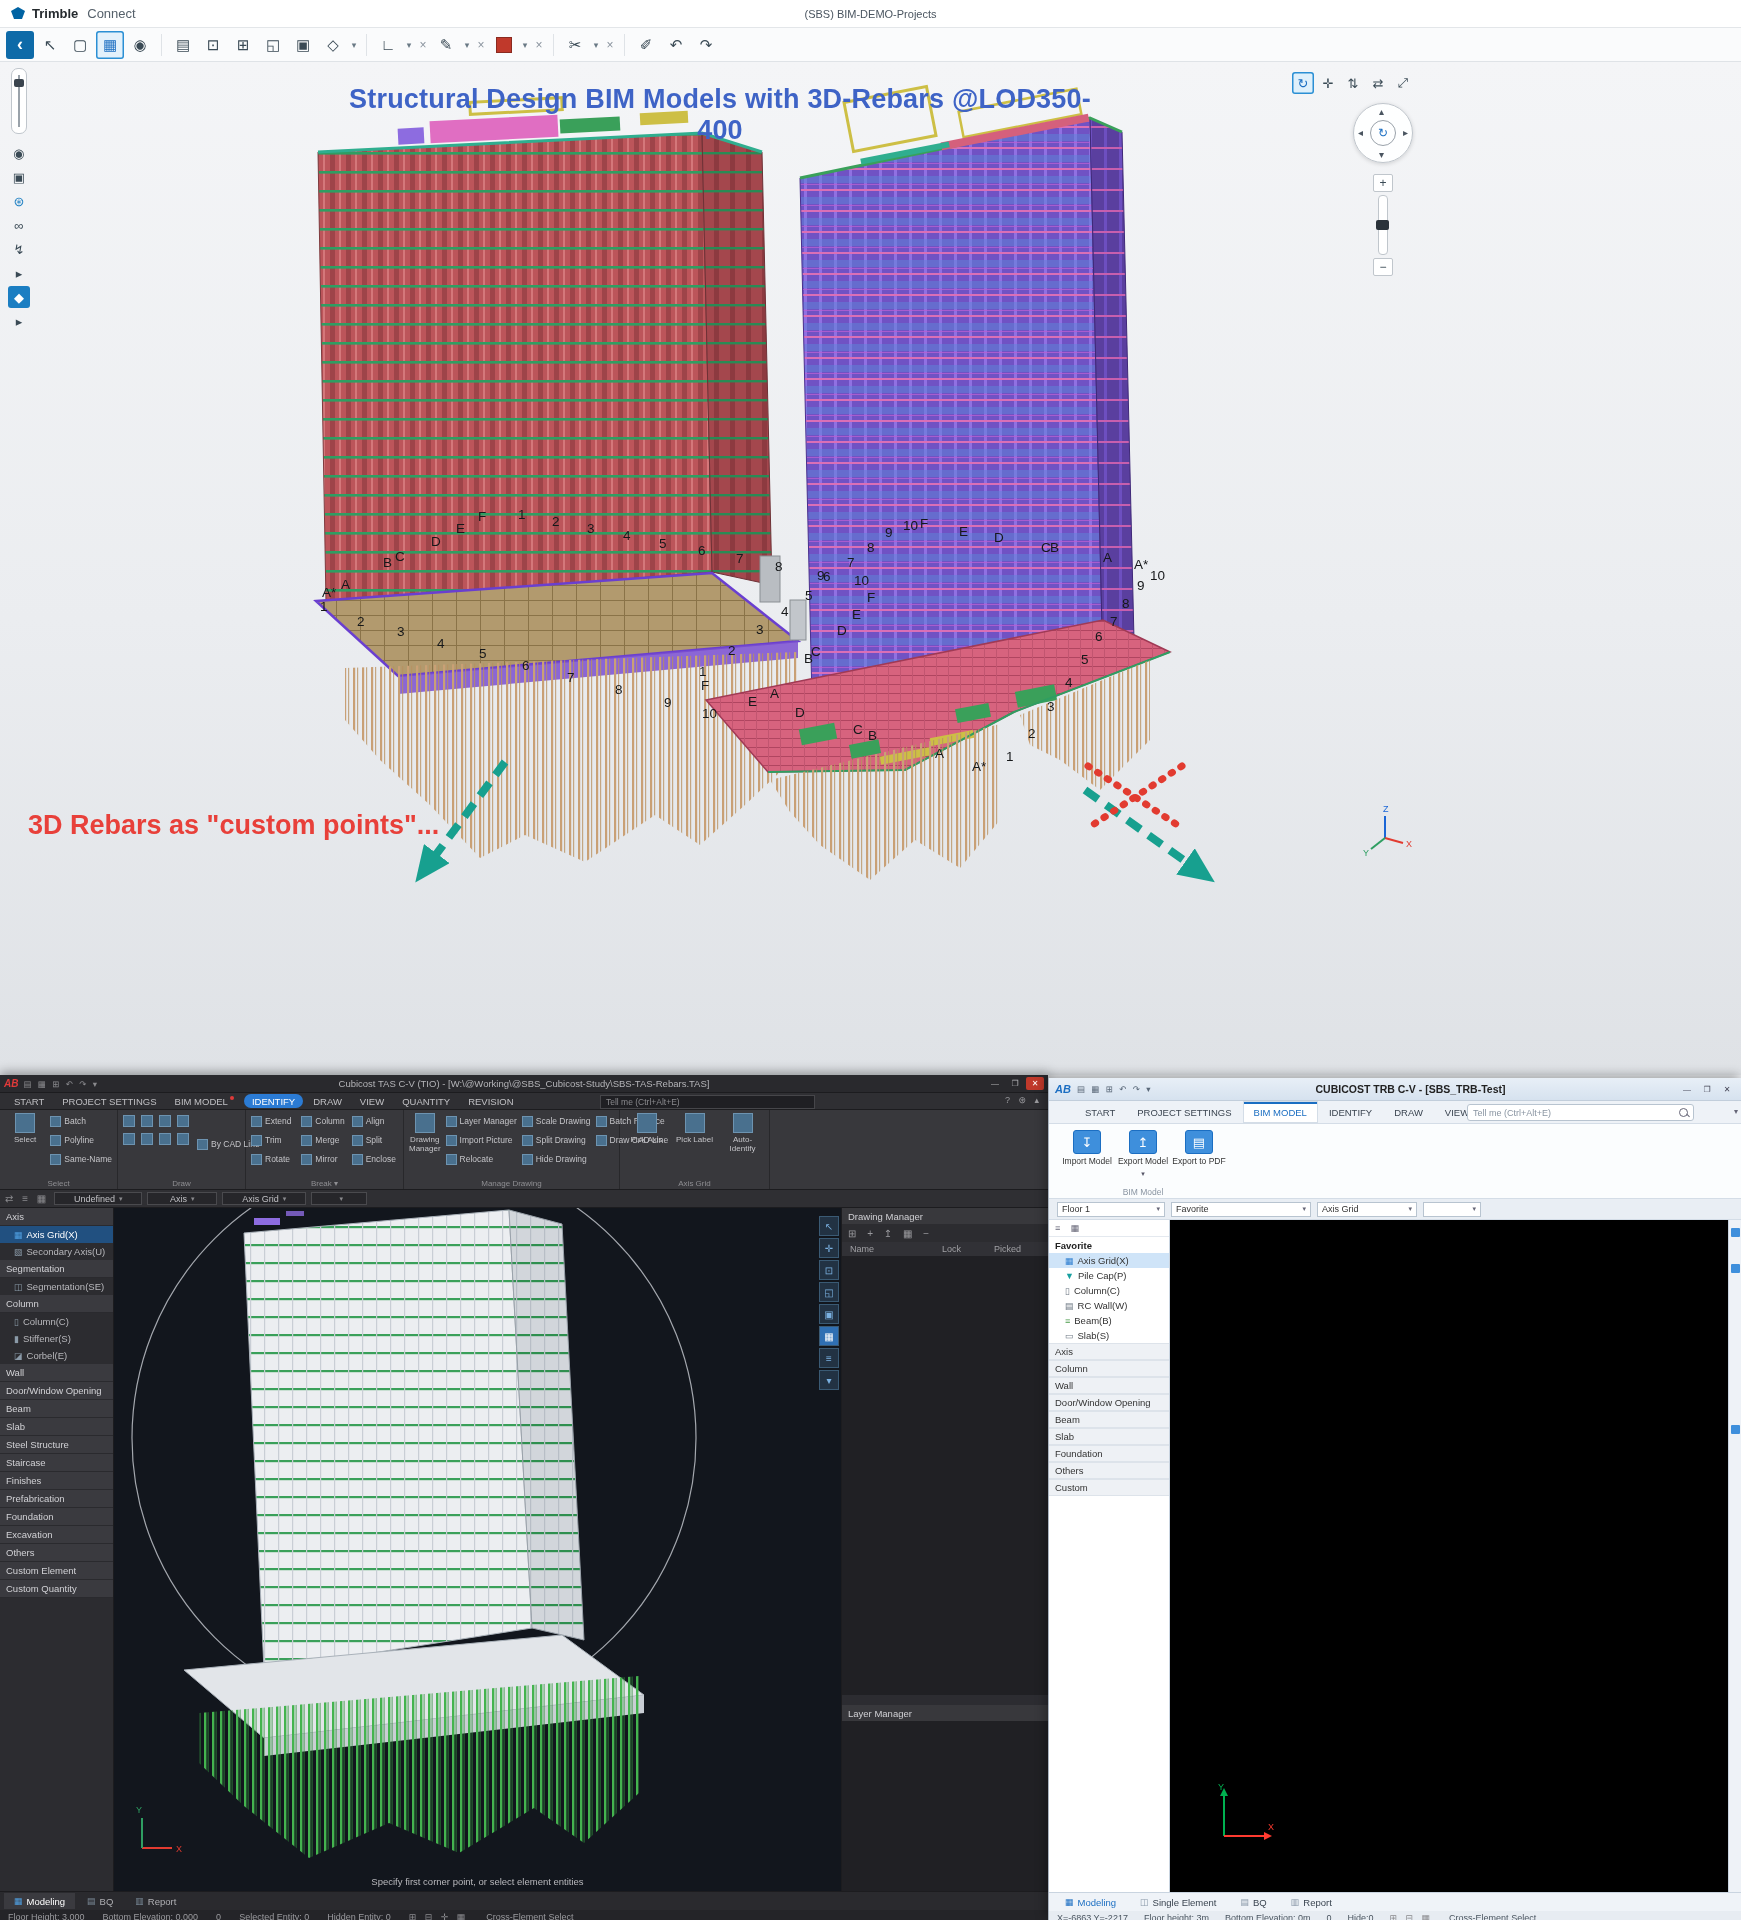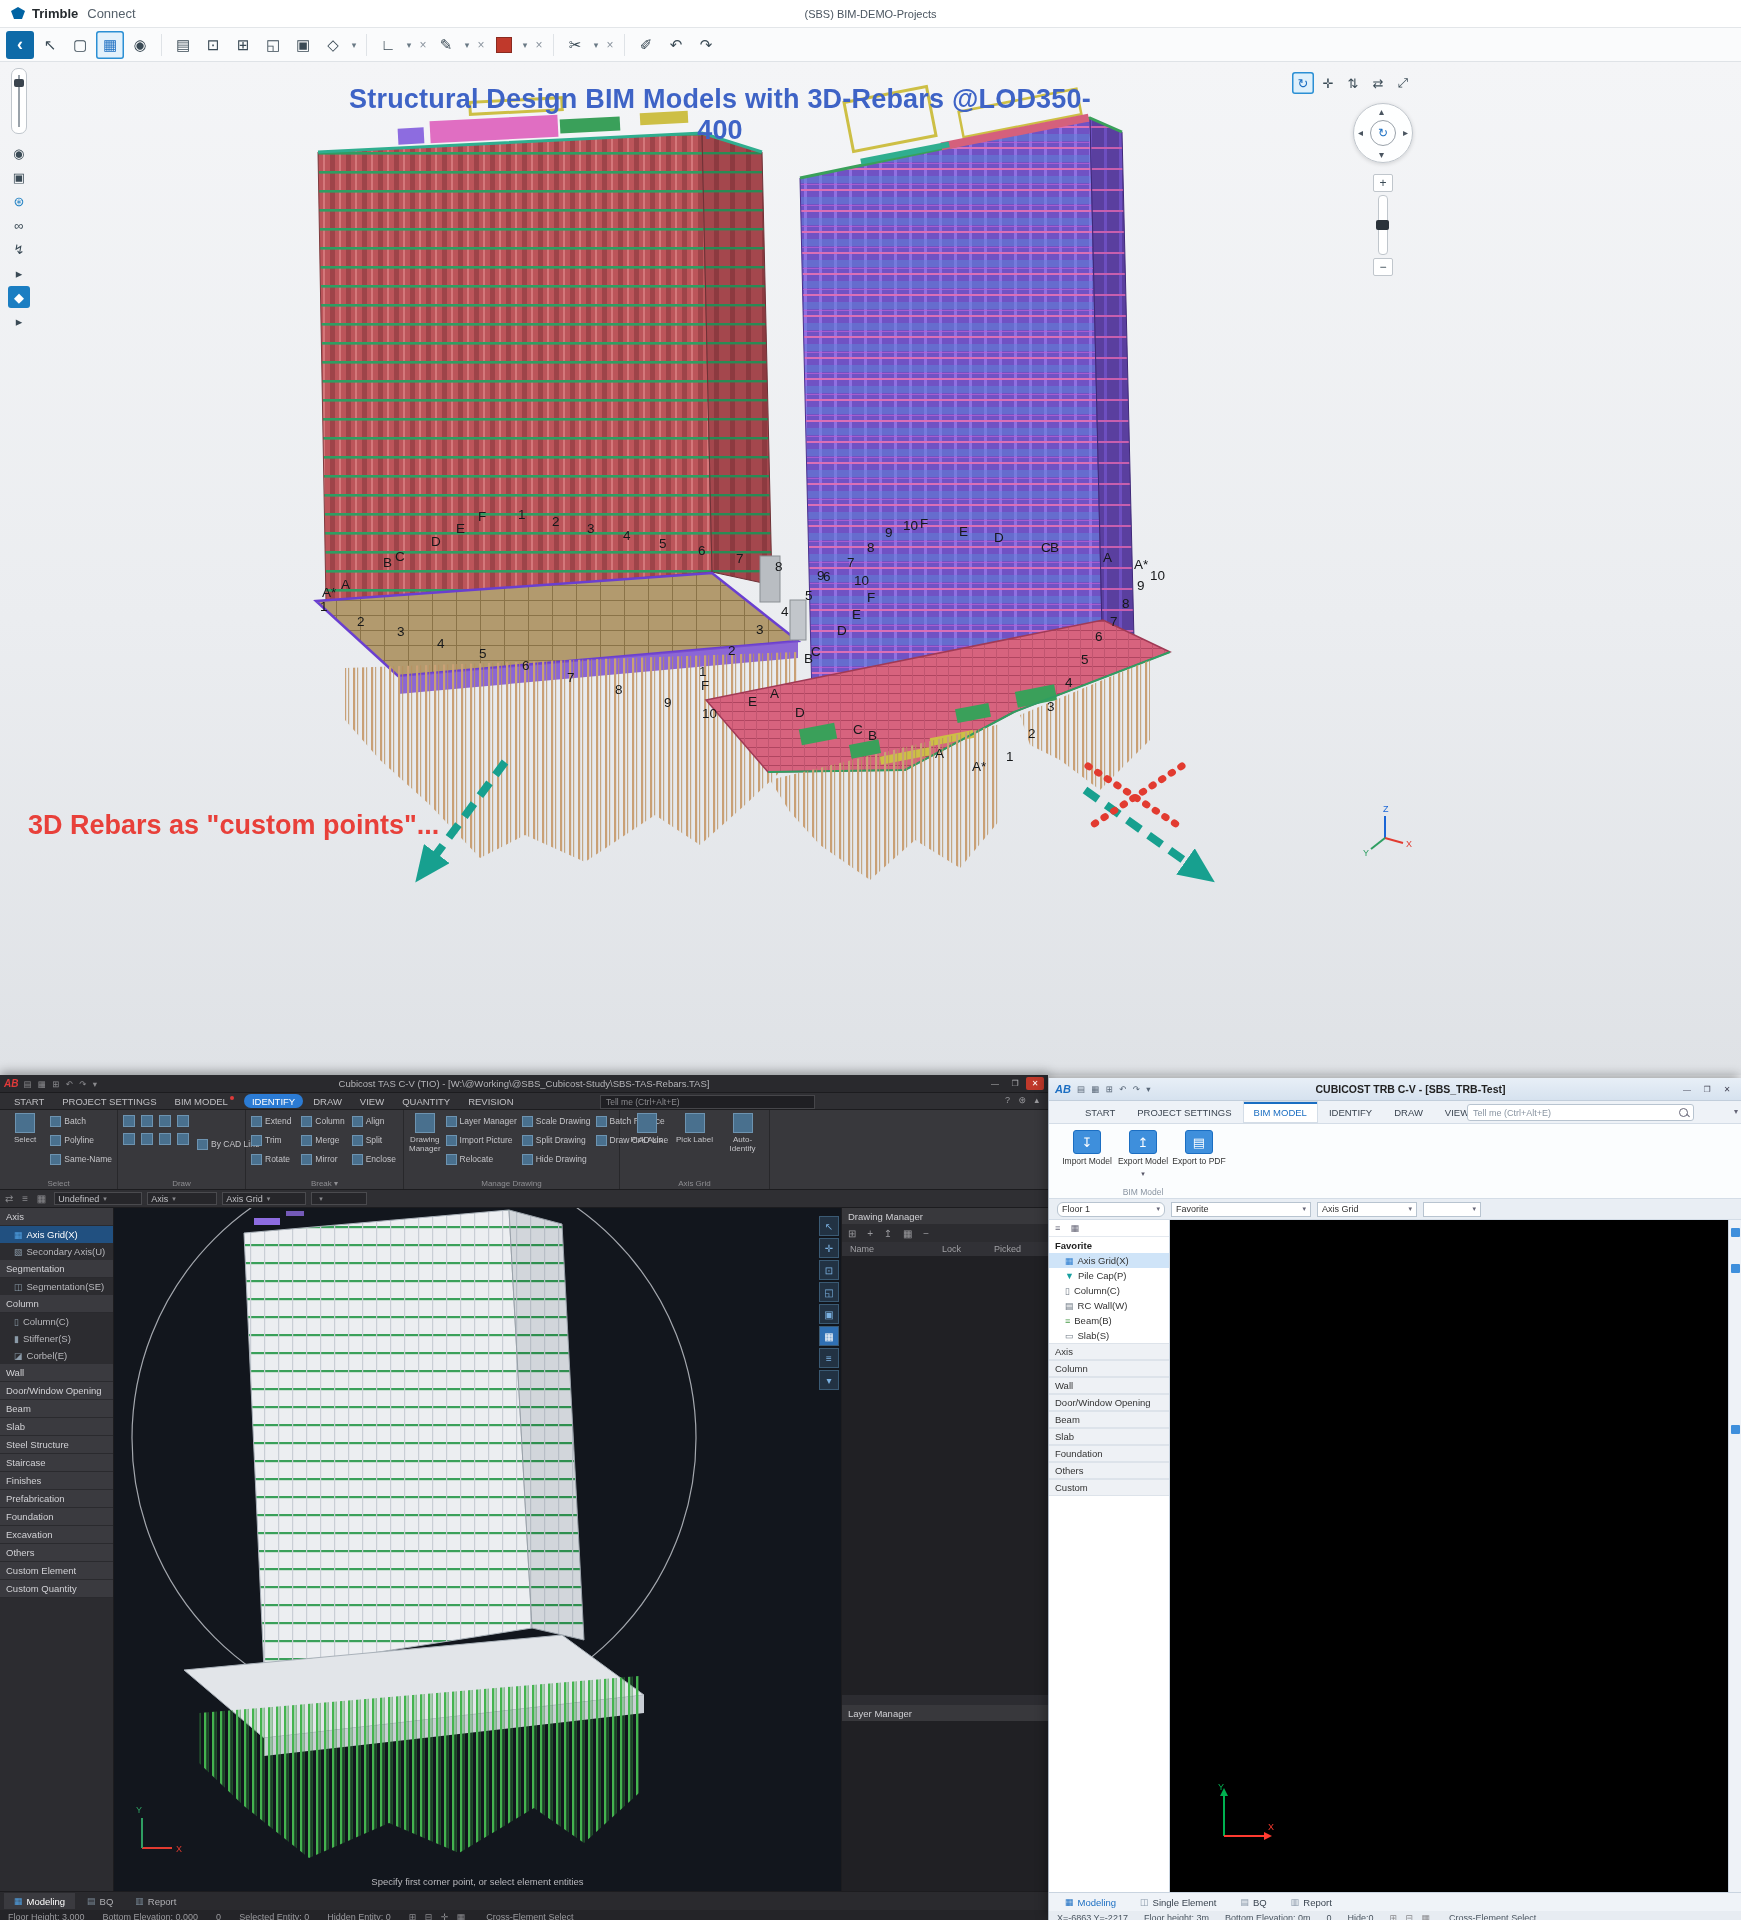--- a/index.html
+++ b/index.html
@@ -86,7 +86,7 @@
   .mangrid{display:grid;grid-auto-flow:column;grid-template-rows:repeat(3,19px);column-gap:5px;}
   #tas-selrow{height:17px;background:#2f2f33;border-bottom:1px solid #1c1c1f;display:flex;align-items:center;padding-left:5px;gap:5px;}
   .dsel{background:#26262a;border:1px solid #4a4a4e;color:#c0c0c4;font-size:9px;height:13px;
-        display:flex;align-items:center;justify-content:flex-start;padding:0 3px;box-sizing:border-box;}
+        display:flex;align-items:center;justify-content:center;padding:0 3px;box-sizing:border-box;}
   .dsel .cr{font-size:7px;color:#8a8a8e;margin-left:4px;}
   #tas-body{display:flex;height:683px;position:relative;}
   #tas-sidebar{width:113px;background:#2c2c30;border-right:1px solid #1c1c1f;overflow:hidden;flex:none;}

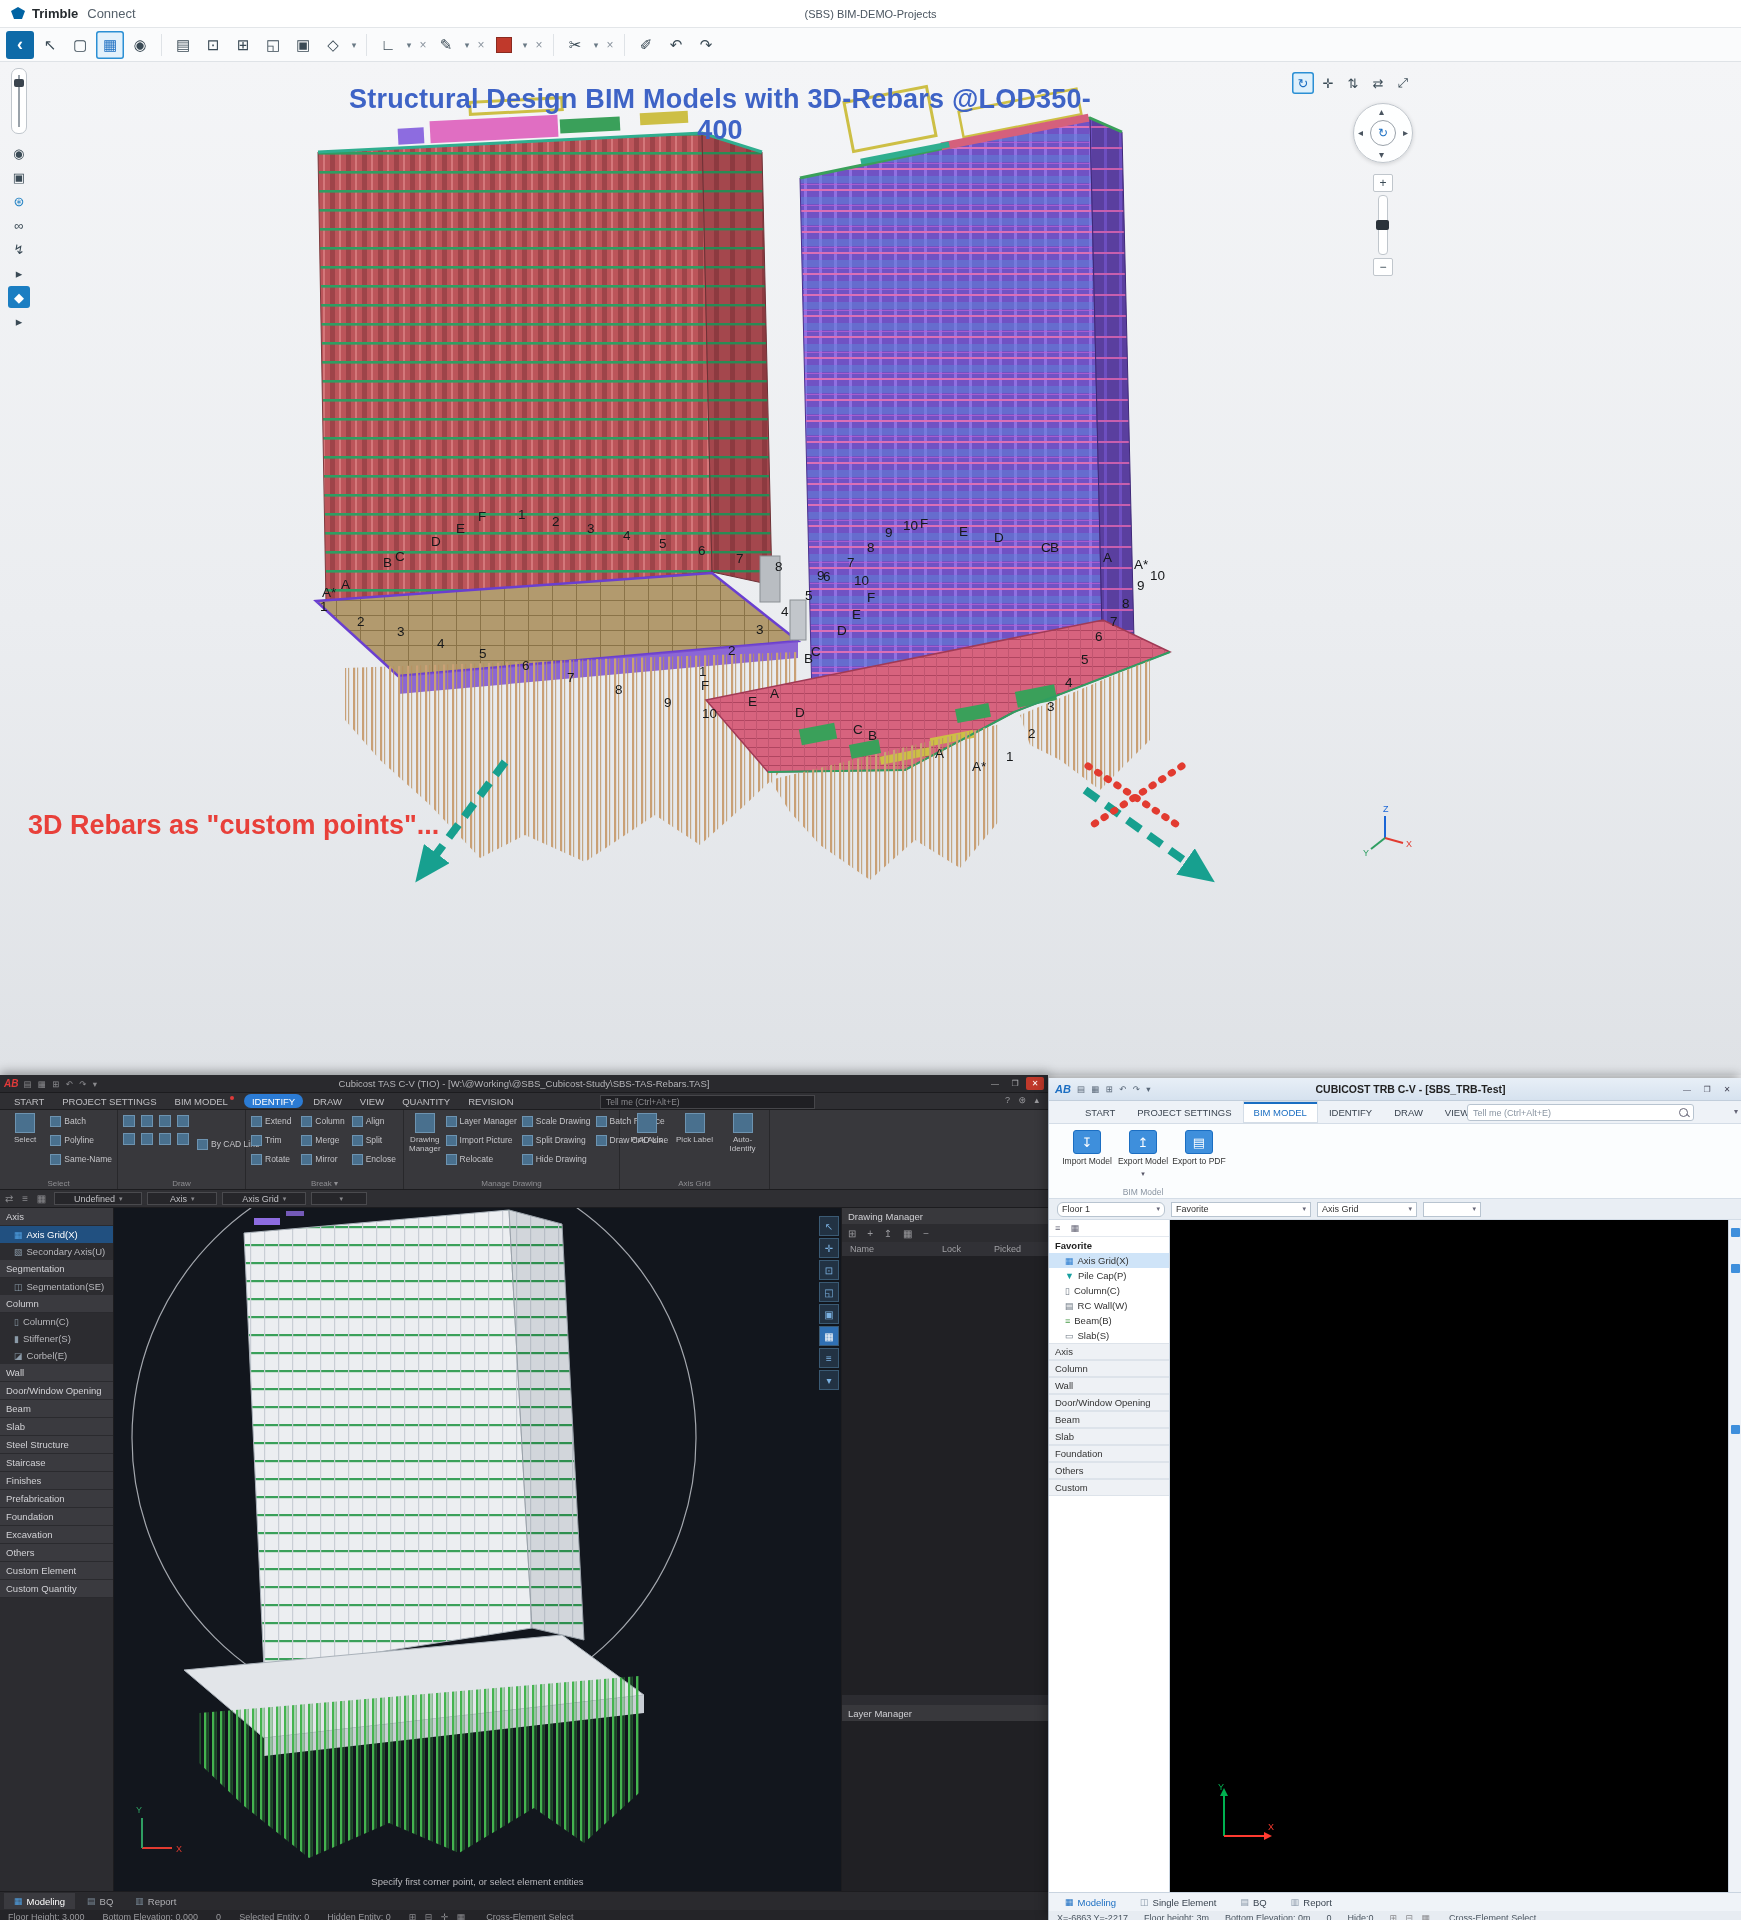--- a/index.html
+++ b/index.html
@@ -731,7 +731,7 @@
     </div>
     <div id="trb-selrow">
       <span id="trb-selectors" style="display:flex;gap:6px;">
-          <span class="lsel" style="width: 108px; border-radius: 6px;">
+          <span class="lsel" style="width: 108px;">
             <span>Floor 1</span>
             <span class="cr">▾</span>
           </span>

